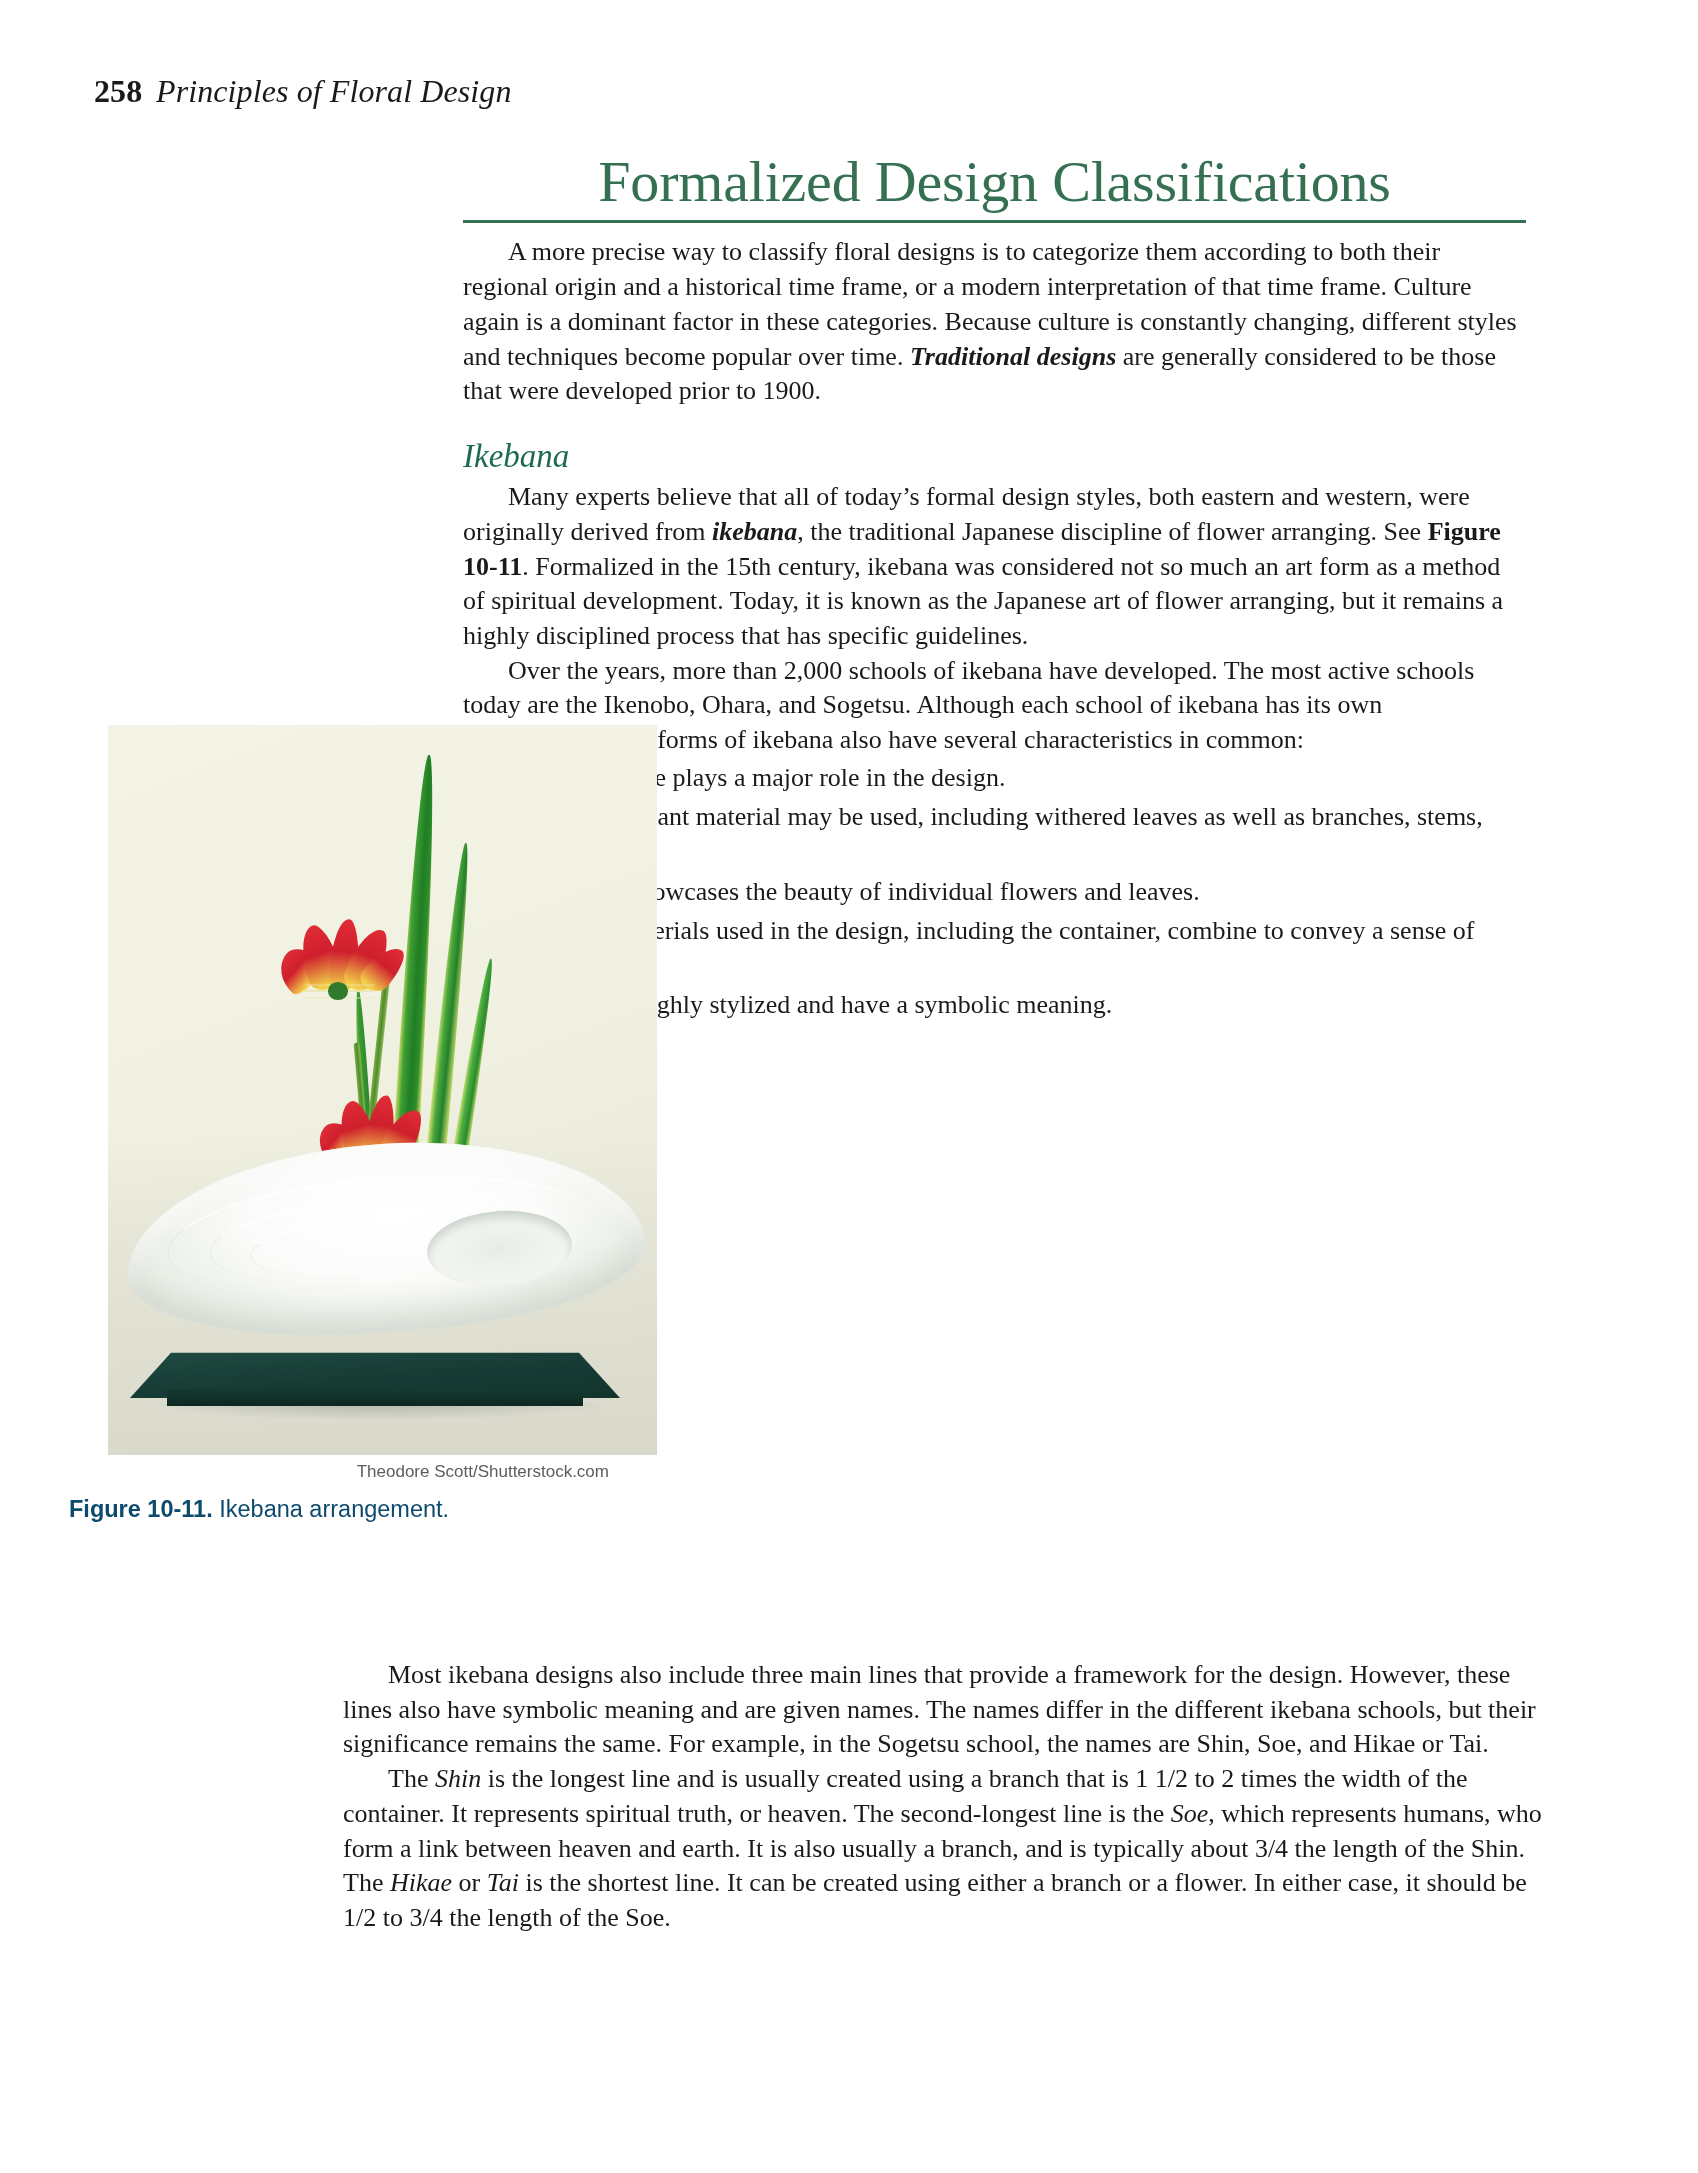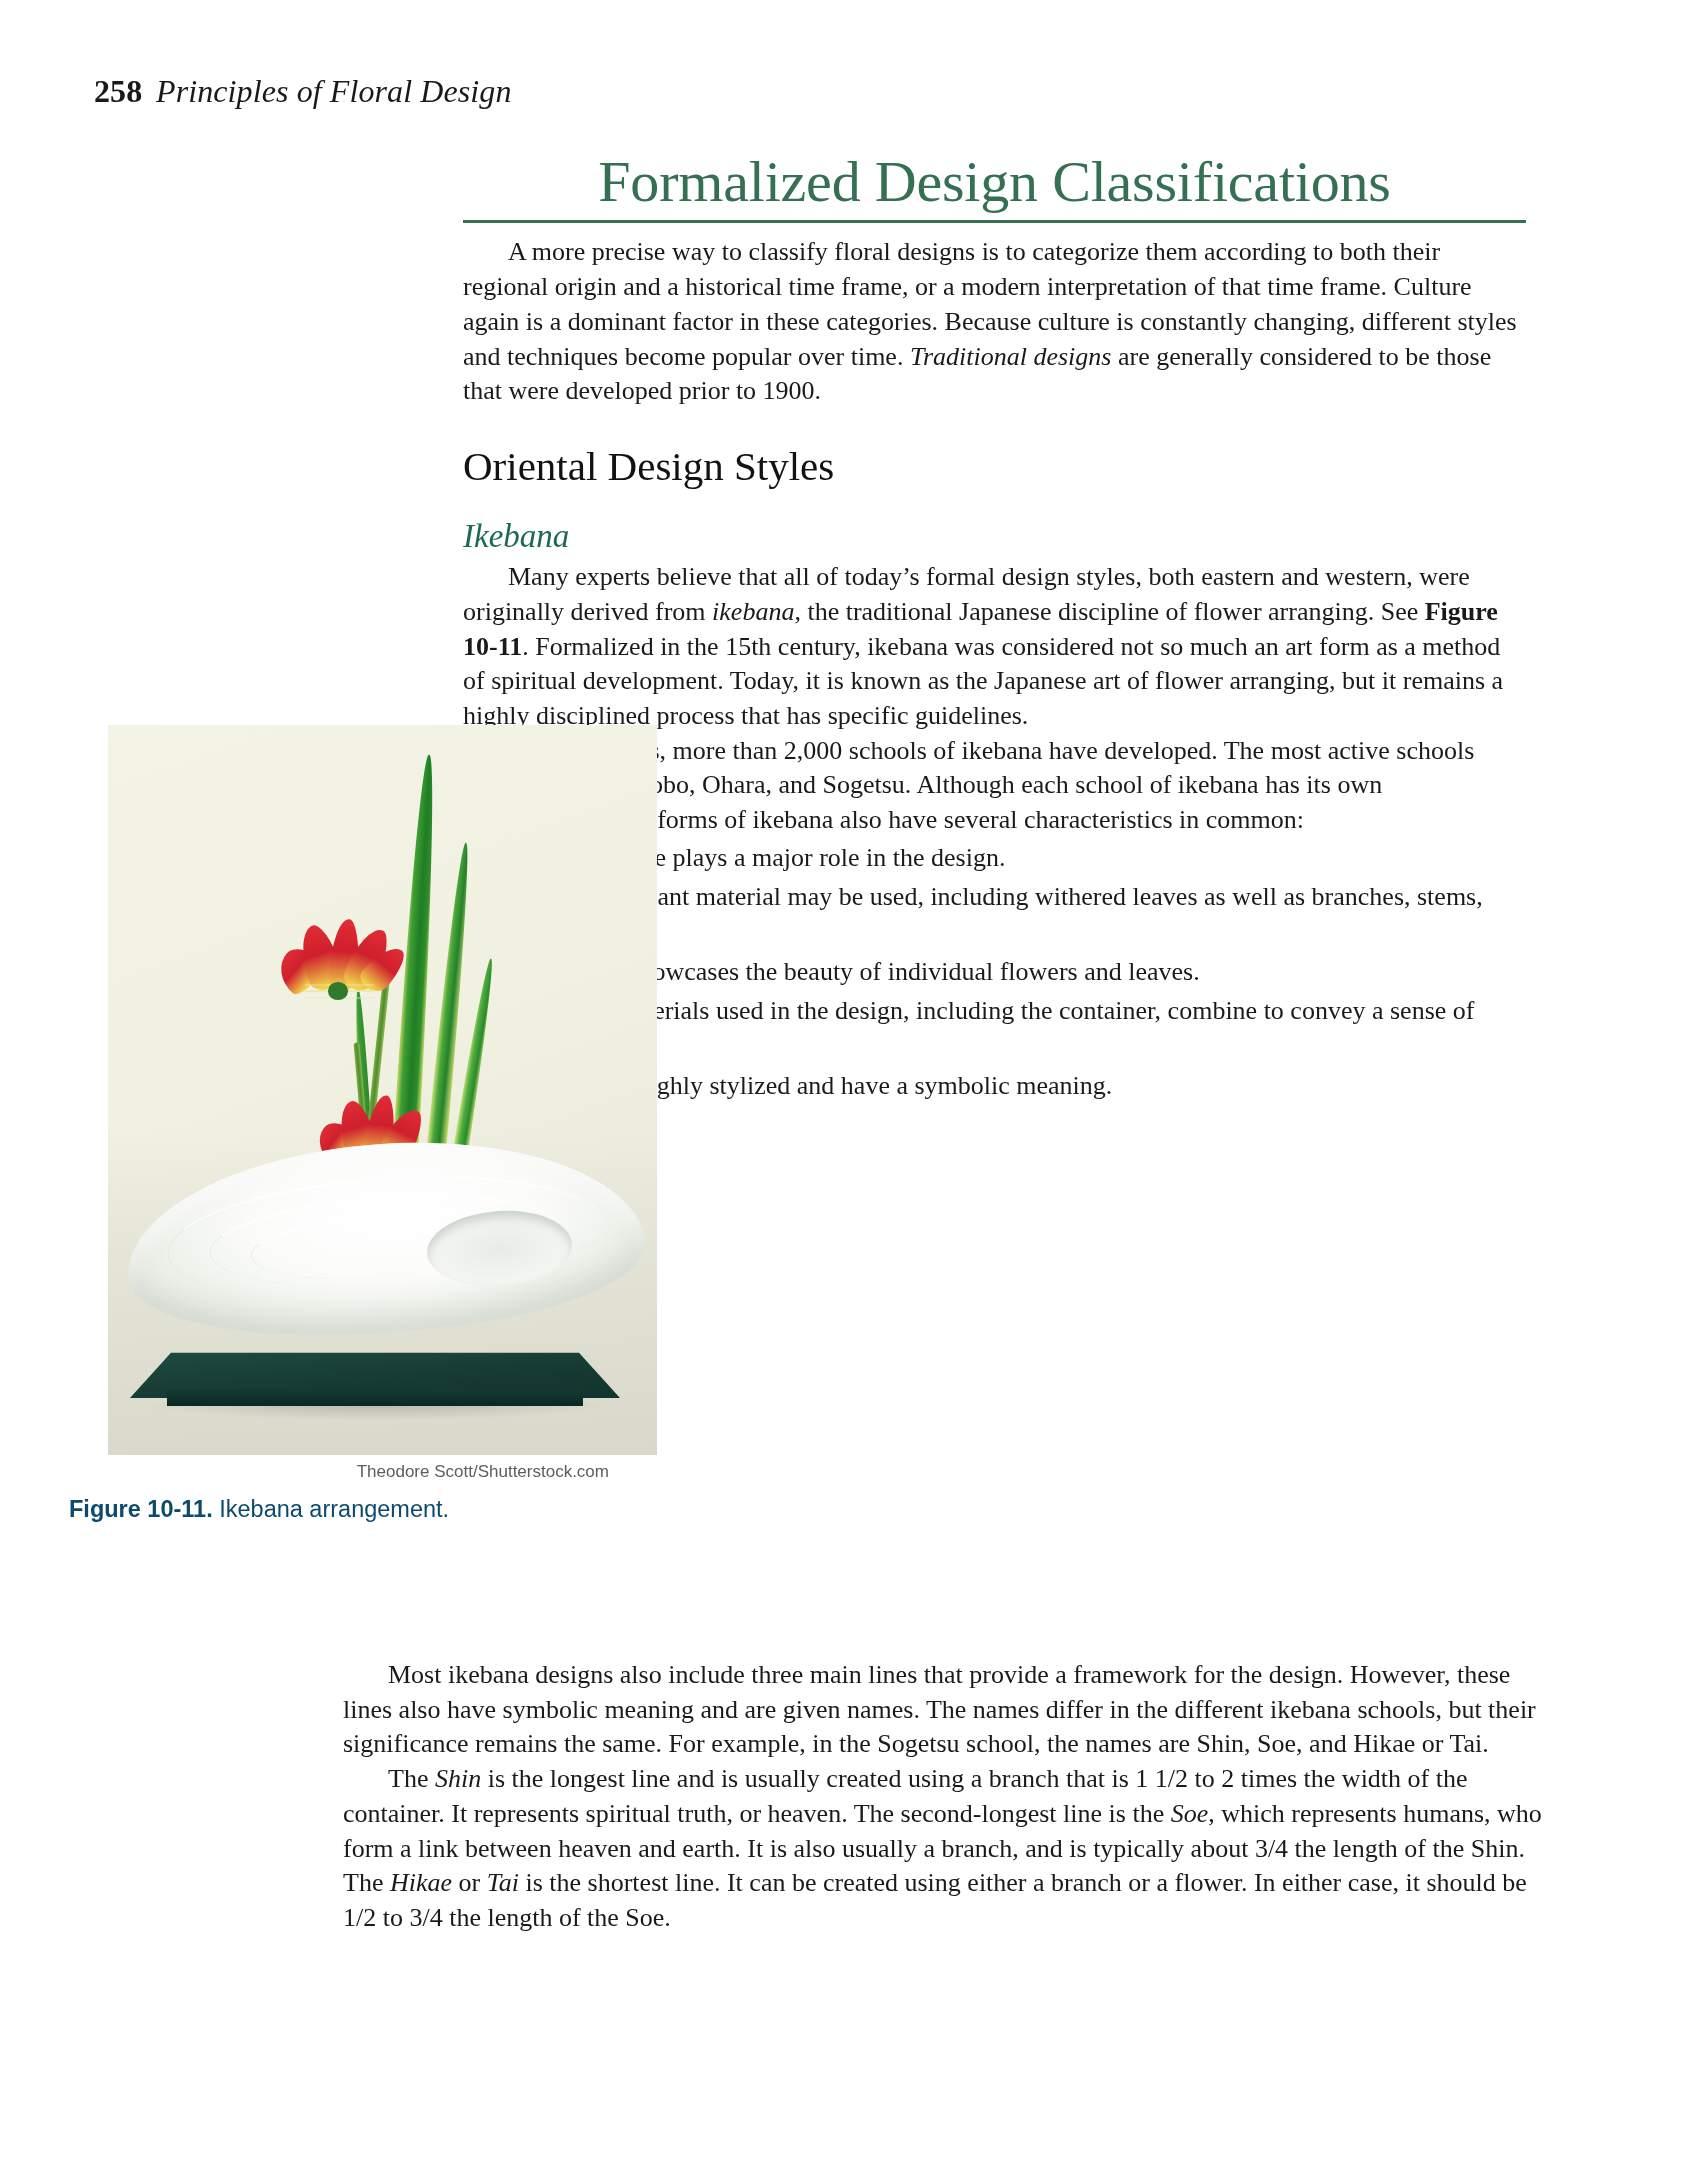--- a/index.html
+++ b/index.html
@@ -86,7 +86,7 @@
 
   em.ital { font-style: italic; }
   strong.bi {
-    font-weight: normal;
+    font-weight: bold;
     font-style: italic;
   }
   strong.bold { font-weight: bold; }

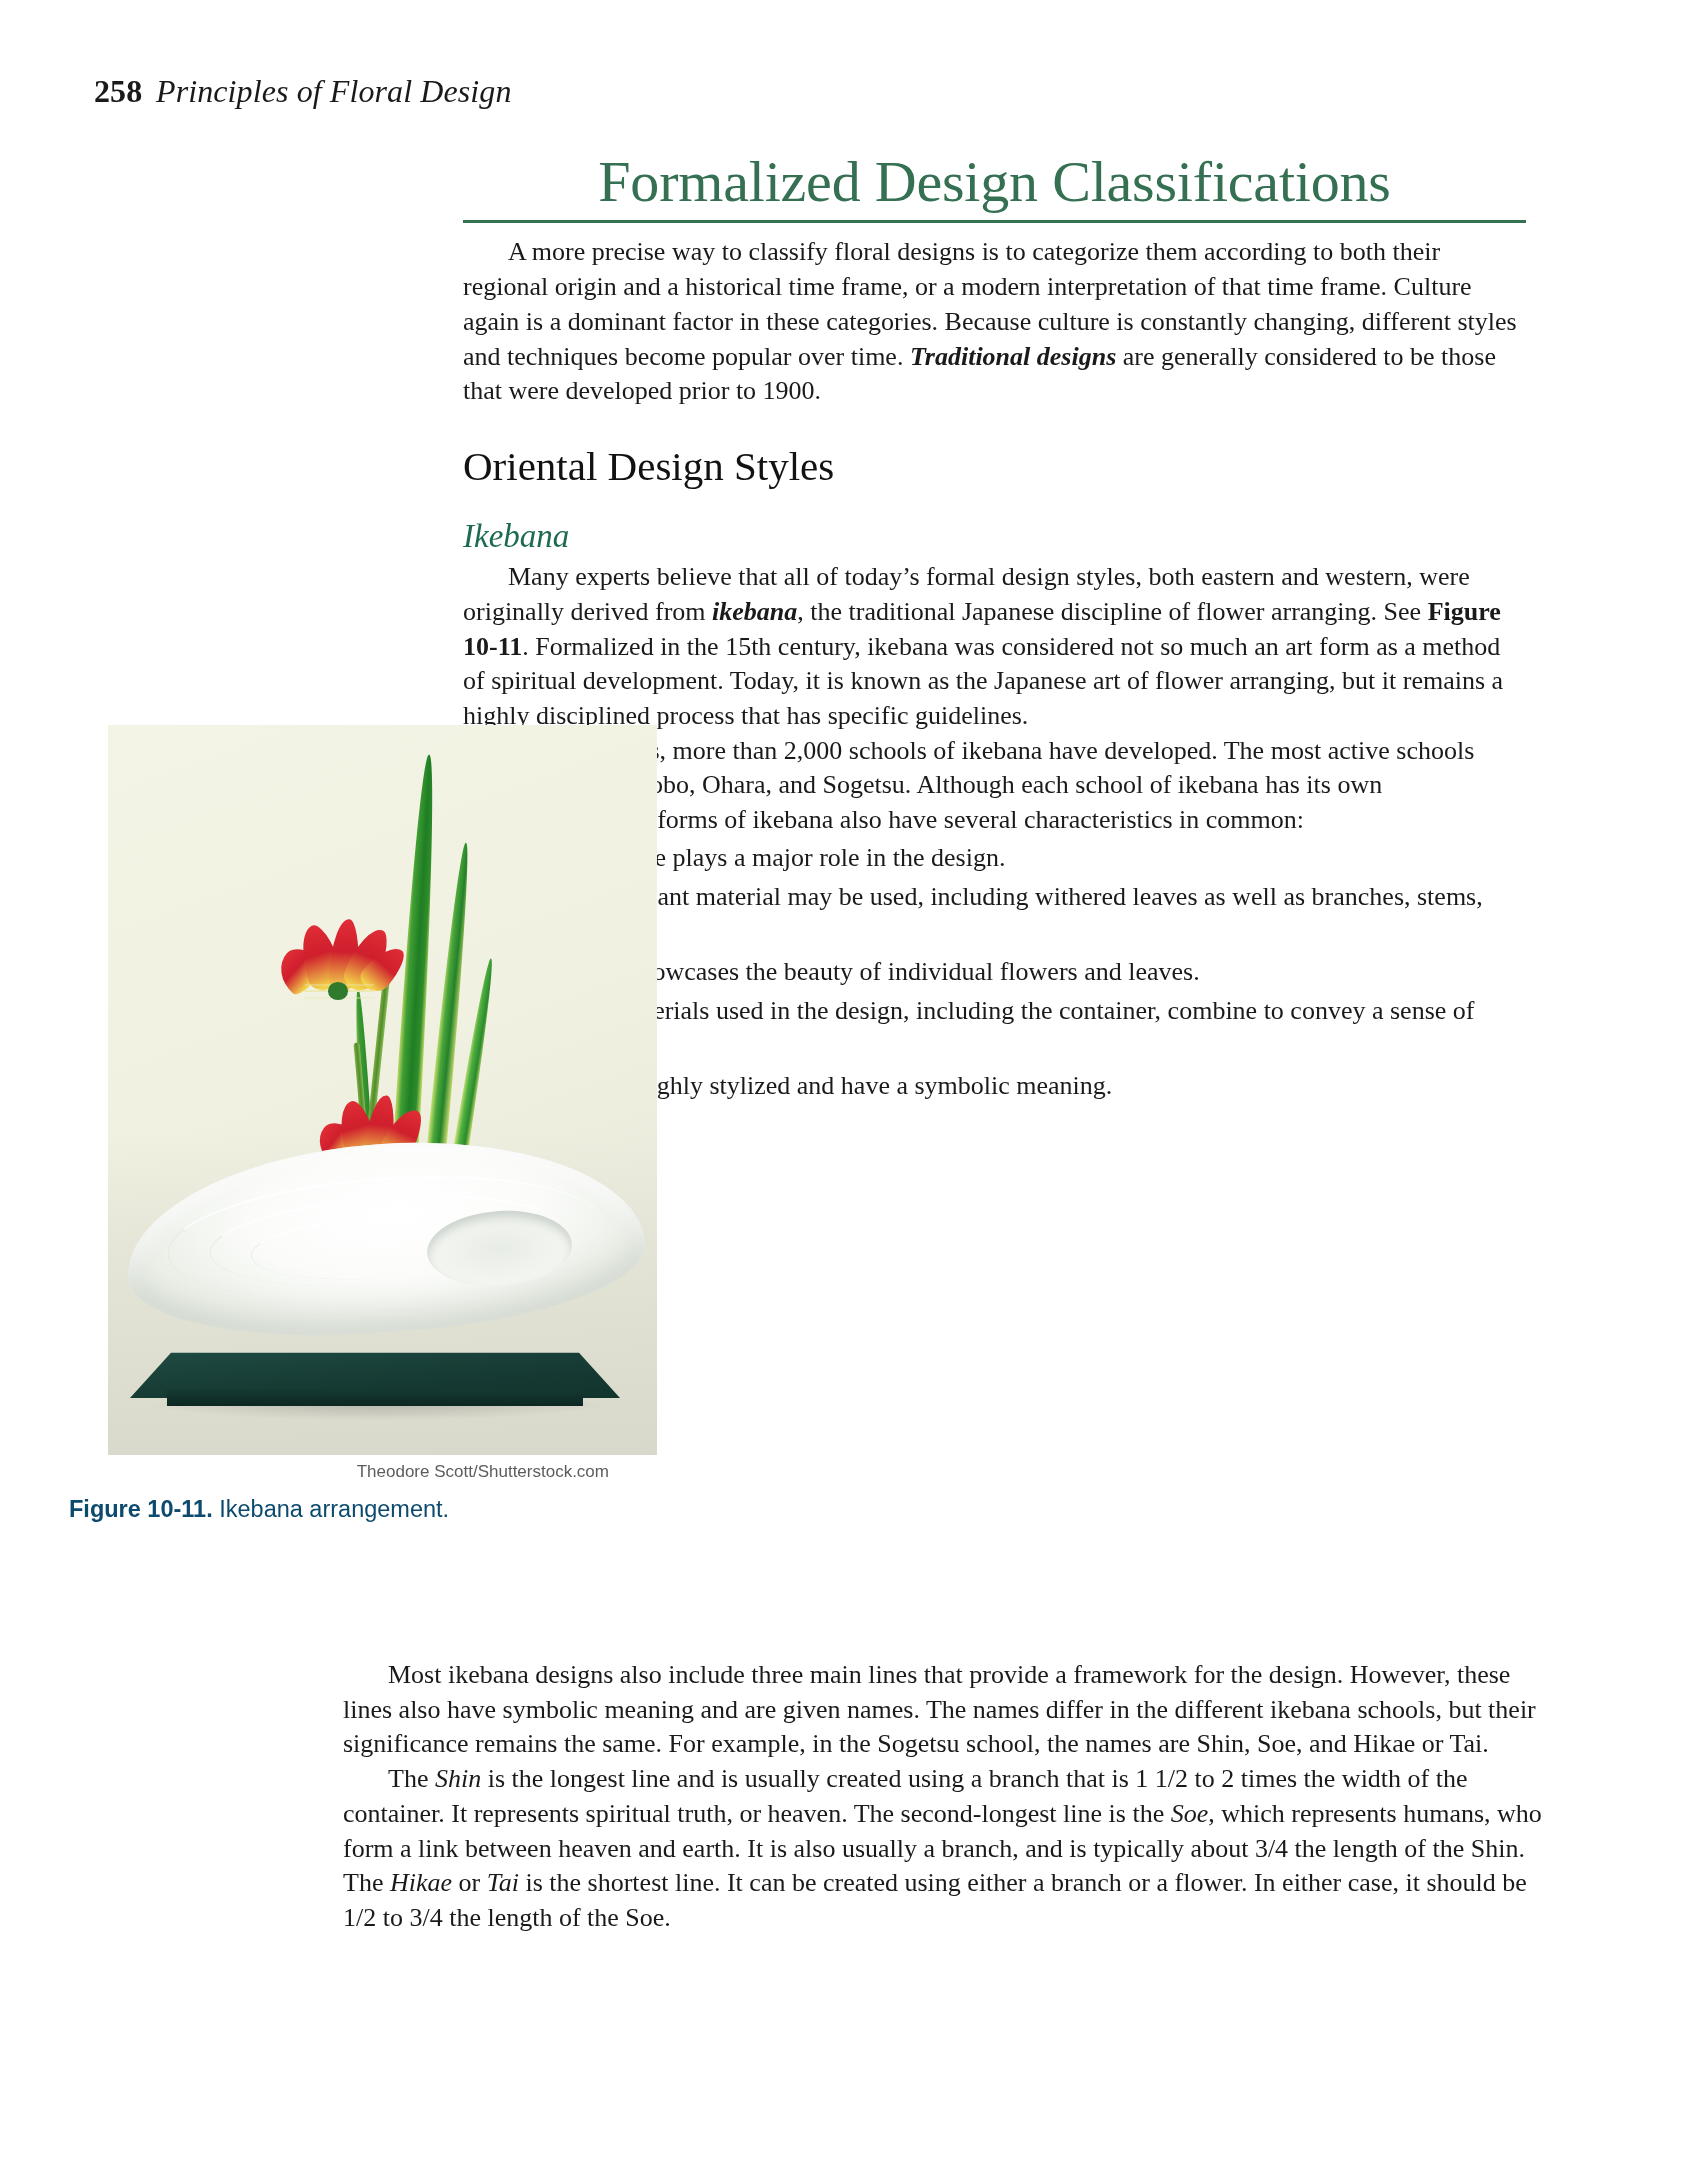--- a/index.html
+++ b/index.html
@@ -313,7 +313,6 @@
 
   <p class="body indent" style="margin-top:12.7px;"><span>A more precise way to classify floral designs is to categorize them according to both their regional origin and a historical time frame, or a modern interpretation of that time frame. Culture again is a dominant factor in these categories. Because culture is constantly changing, different styles and techniques become popular over time. </span><strong class="bi">Traditional designs</strong><span> are generally considered to be those that were developed prior to 1900.</span></p>
 
-  <h2 class="section">Oriental Design Styles</h2>
 
 
   <h3 class="subsection">Ikebana</h3>

